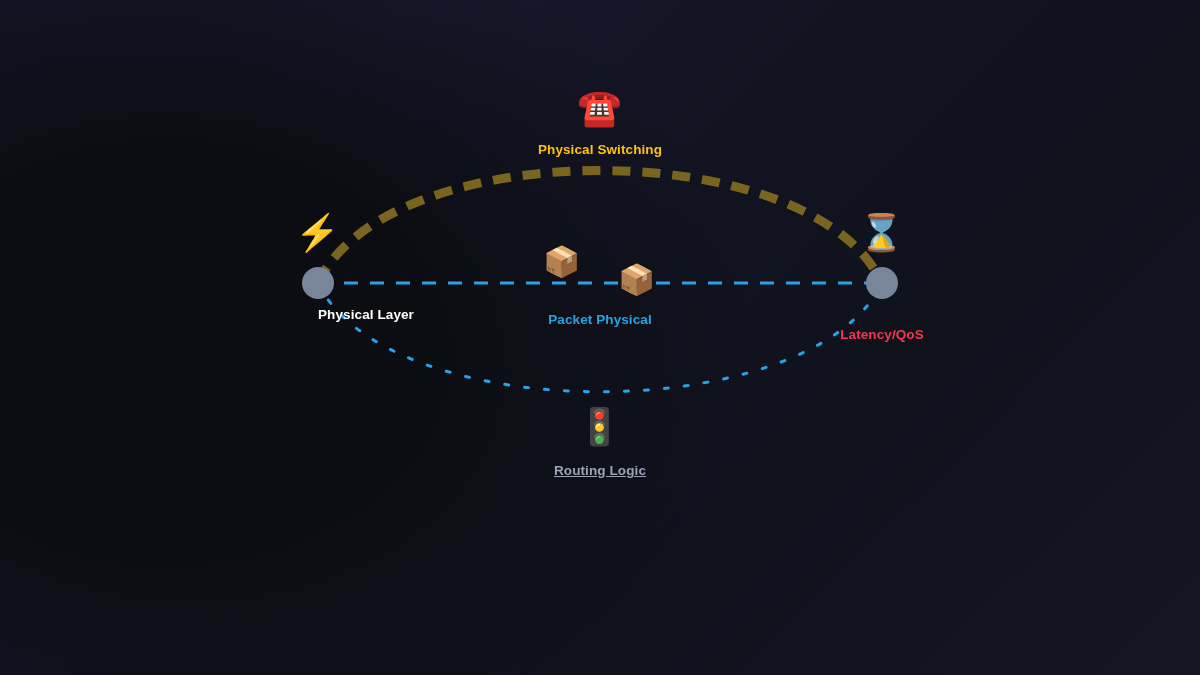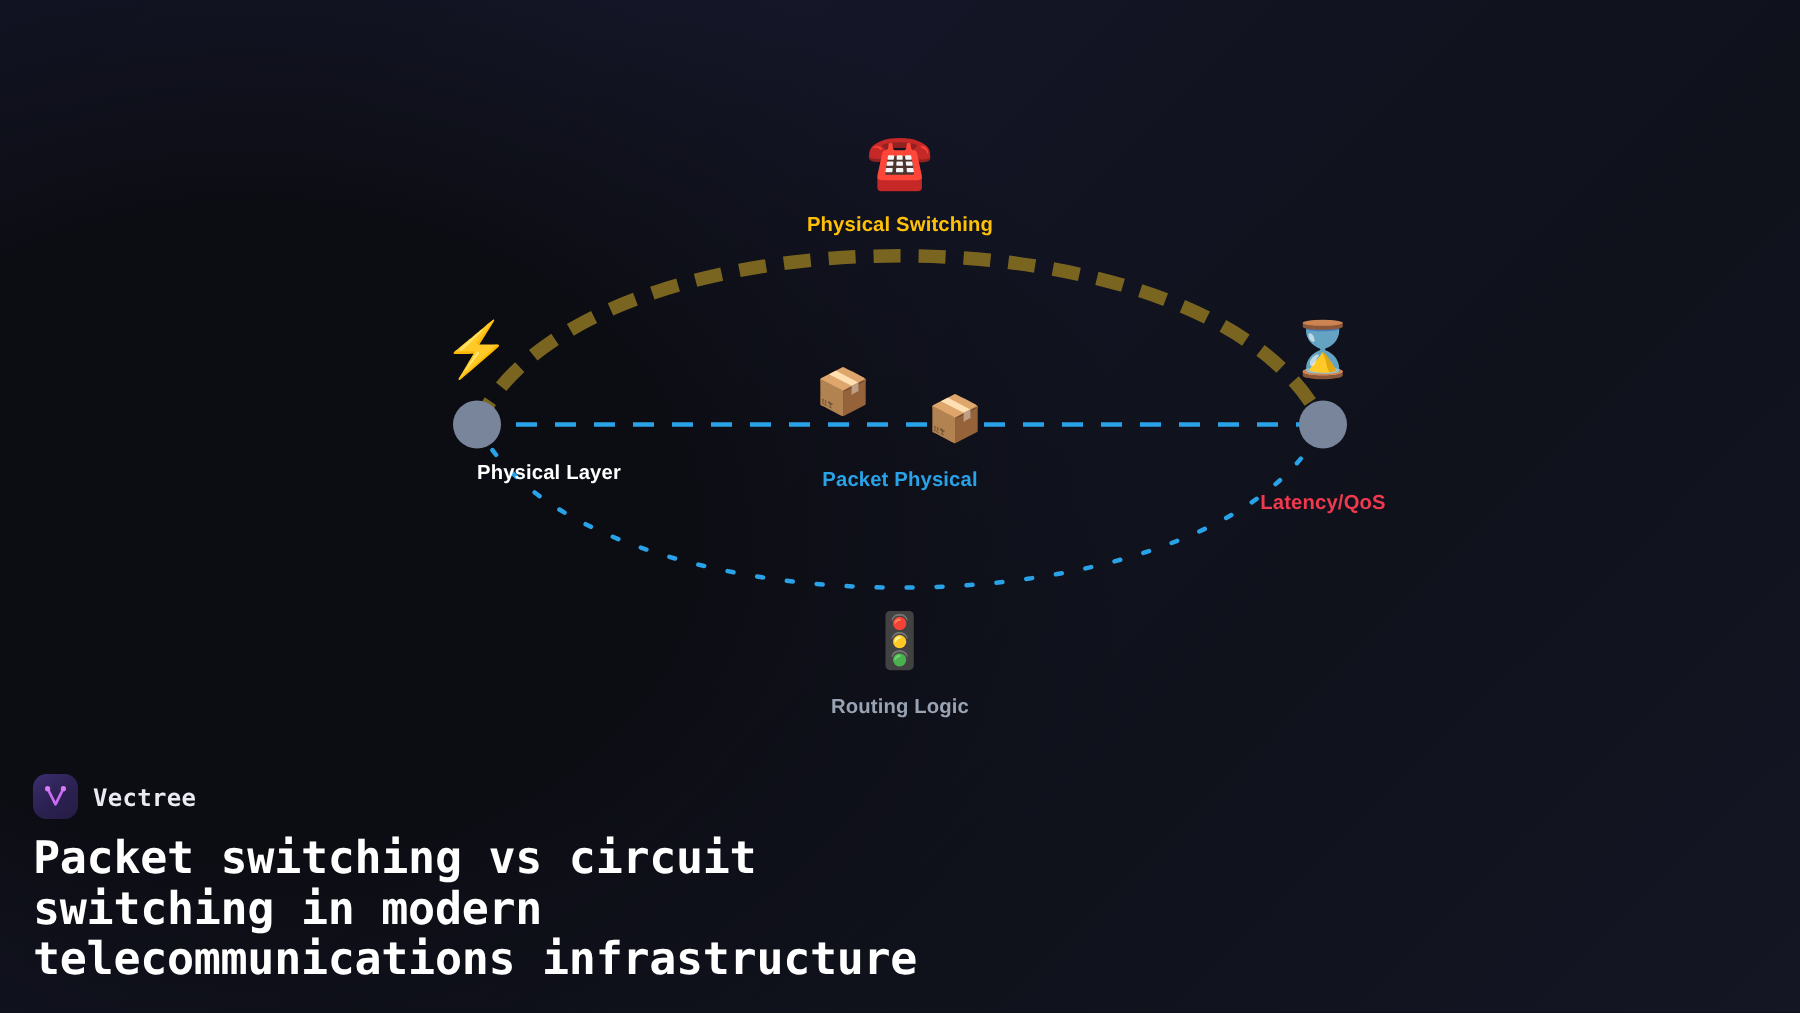--- a/index.html
+++ b/index.html
@@ -131,7 +131,7 @@
       <div class="emoji" style="left: 882px; top: 233px;">⌛</div>
       <div class="node-label" style="left: 882px; top: 309px; color: rgb(240, 57, 78); margin-top: 18px;">Latency/QoS</div>
       <div class="emoji" style="left: 600px; top: 427px;">🚦</div>
-      <div class="node-label" style="left: 600px; top: 463px; color: rgb(154, 163, 180);">Routing Logic</div>
+      <div class="node-label" style="left: 600px; top: 463px; color: rgb(154, 163, 180); text-decoration: underline;">Routing Logic</div>
     </div>
 
   <div id="footer">

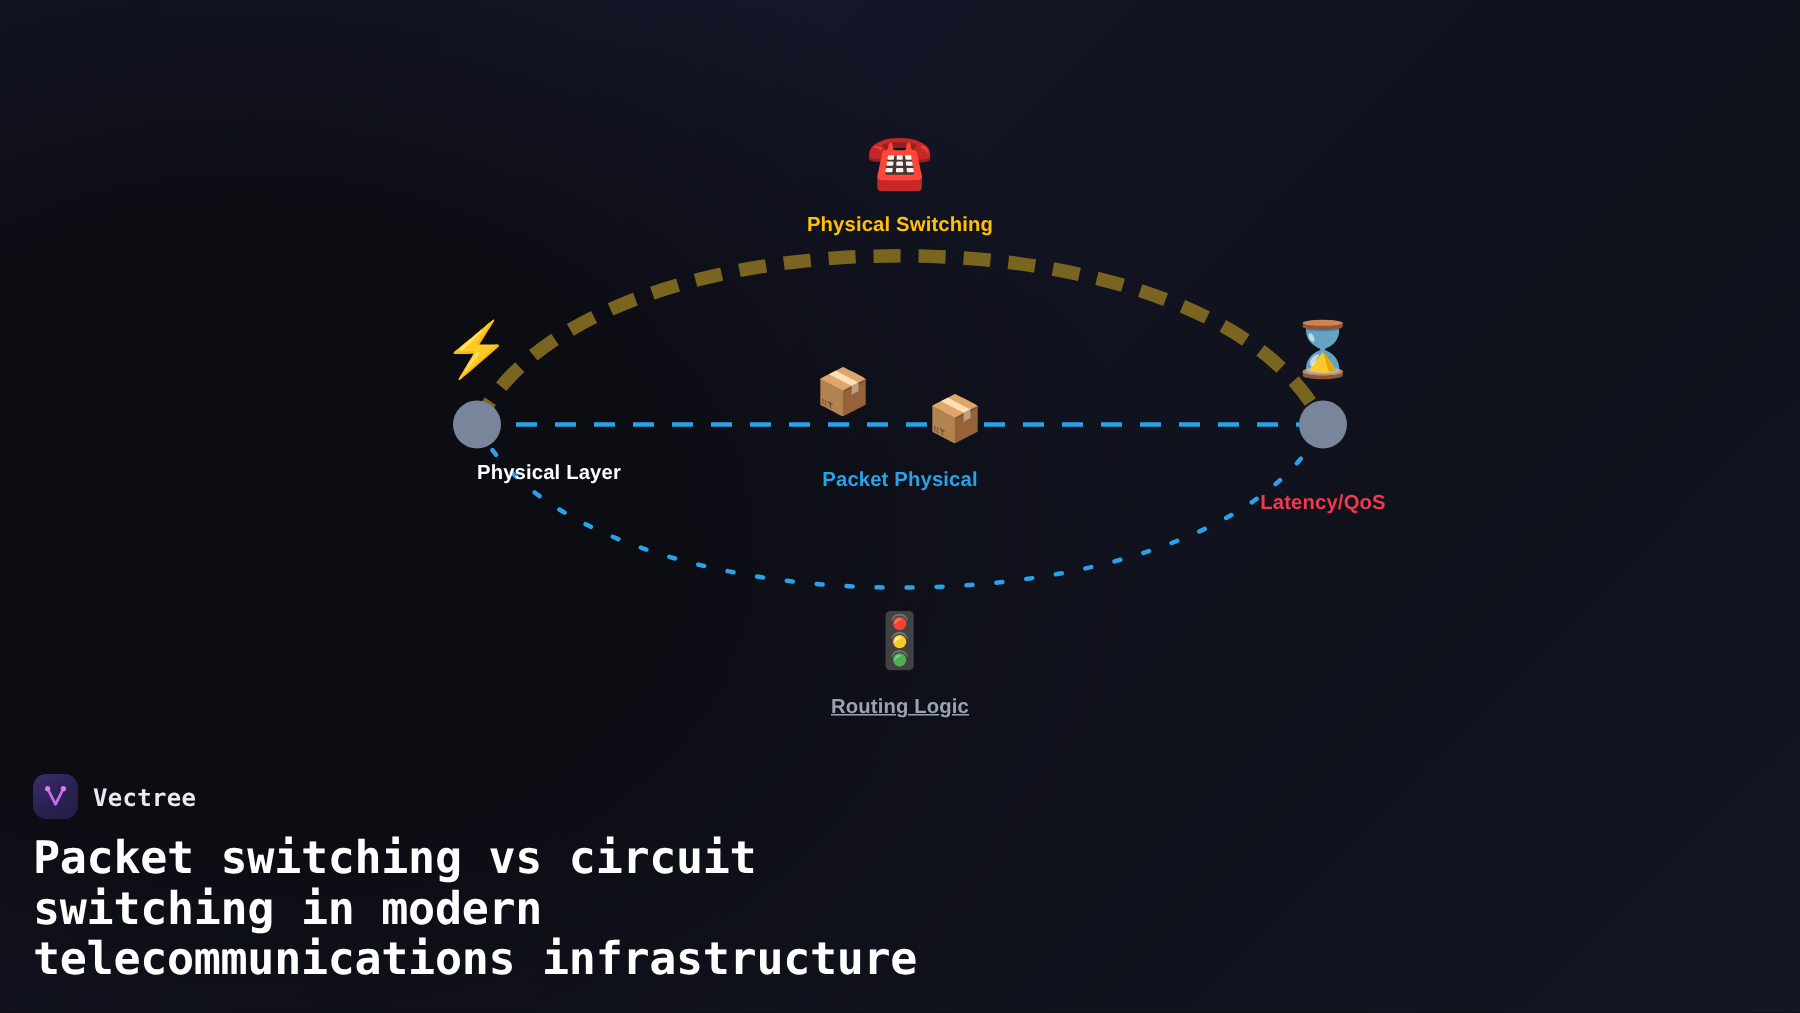--- a/index.html
+++ b/index.html
@@ -134,19 +134,6 @@
       <div class="node-label" style="left: 600px; top: 463px; color: rgb(154, 163, 180); text-decoration: underline;">Routing Logic</div>
     </div>
 
-  <div id="footer">
-    <div id="brand">
-      <div id="brand-logo">
-        <svg width="18" height="18" viewBox="0 0 24 24" aria-hidden="true">
-          <path d="M5 5 L12 19 L19 5" fill="none" stroke="#c96bf0" stroke-width="2.4" stroke-linecap="round" stroke-linejoin="round"></path>
-          <circle cx="5" cy="5" r="2.3" fill="#d87cf5"></circle>
-          <circle cx="19" cy="5" r="2.3" fill="#d87cf5"></circle>
-        </svg>
-      </div>
-      <div id="brand-name">Vectree</div>
-    </div>
-    <h1 id="headline">Packet switching vs circuit switching in modern telecommunications infrastructure</h1>
-  </div>
 
 </div>
 

